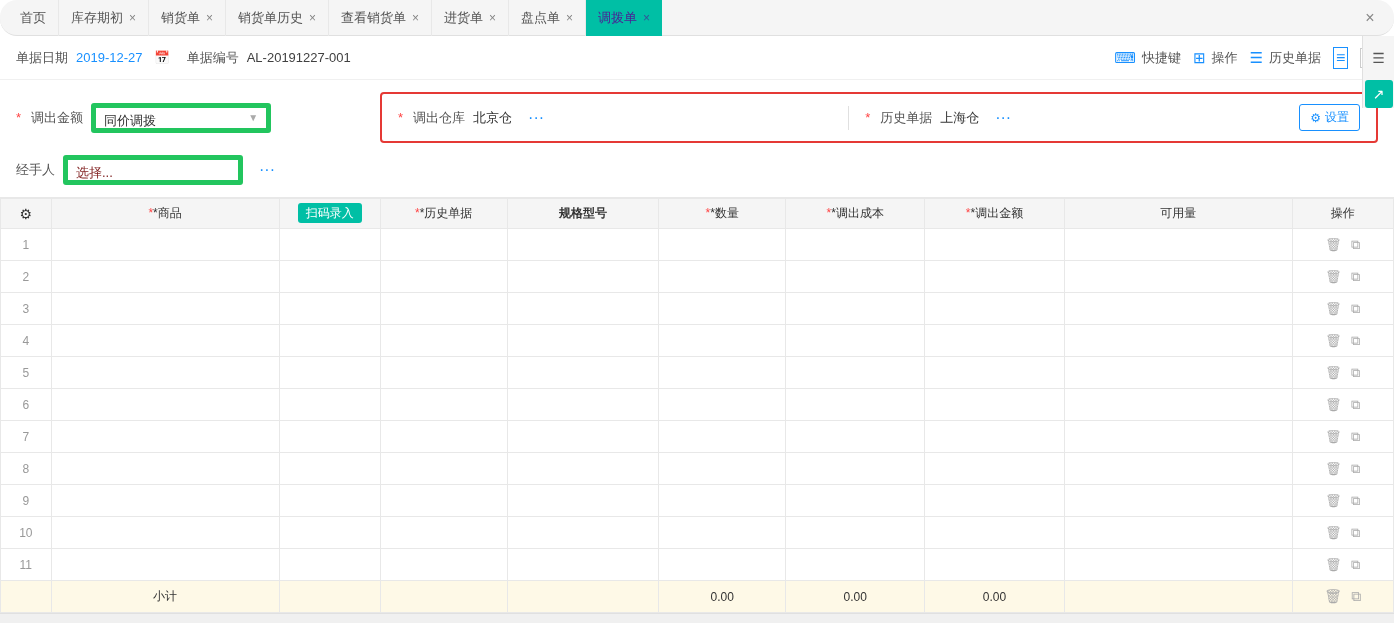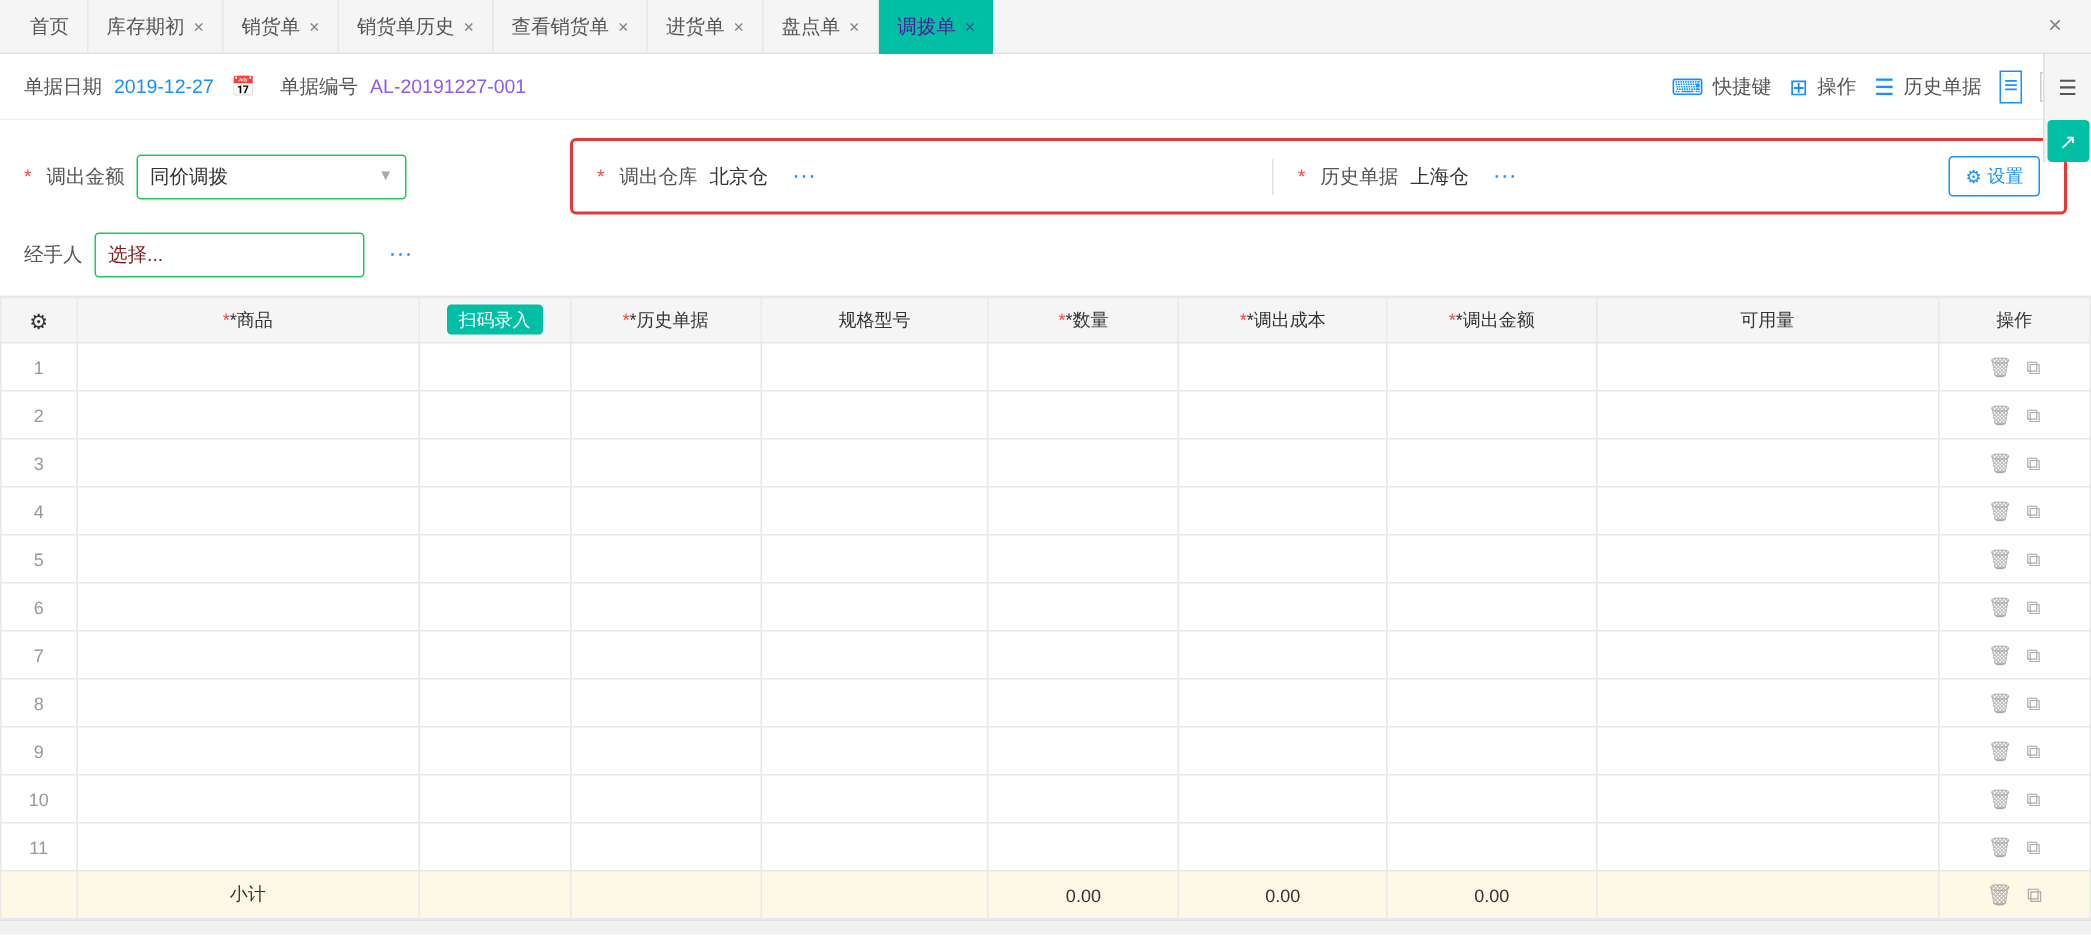--- a/index.html
+++ b/index.html
@@ -12,6 +12,7 @@
       background: #f5f5f5;
       padding: 0 8px;
       height: 36px;
+      border-radius: 17px;
     }
     .tab-item {
       display: flex; align-items: center;

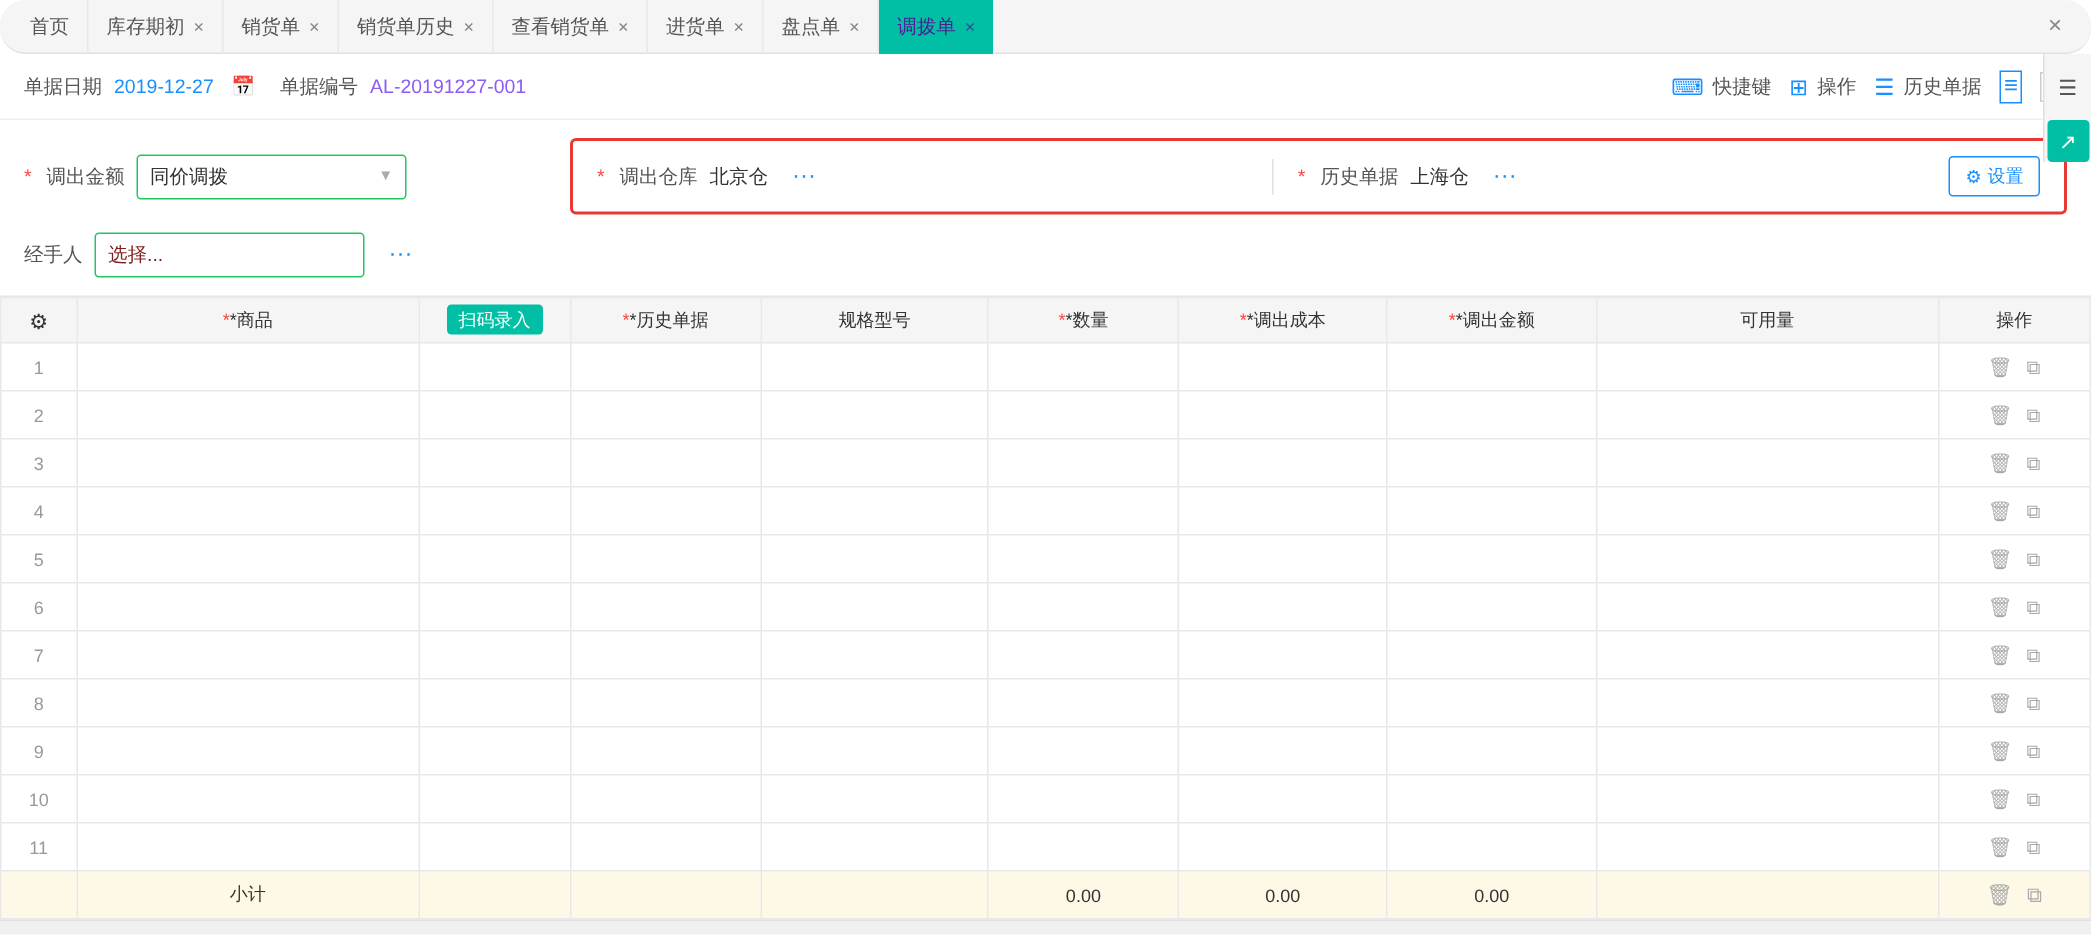--- a/index.html
+++ b/index.html
@@ -71,7 +71,7 @@
     }
     .field-label { color: #555; white-space: nowrap; }
     .required-star { color: #f44; margin-right: 2px; }
-    .field-value { color: #8b5cf6; }
+    .field-value { color: #404040; }
     .field-input {
       border: 1px solid #22c55e;
       border-radius: 3px;

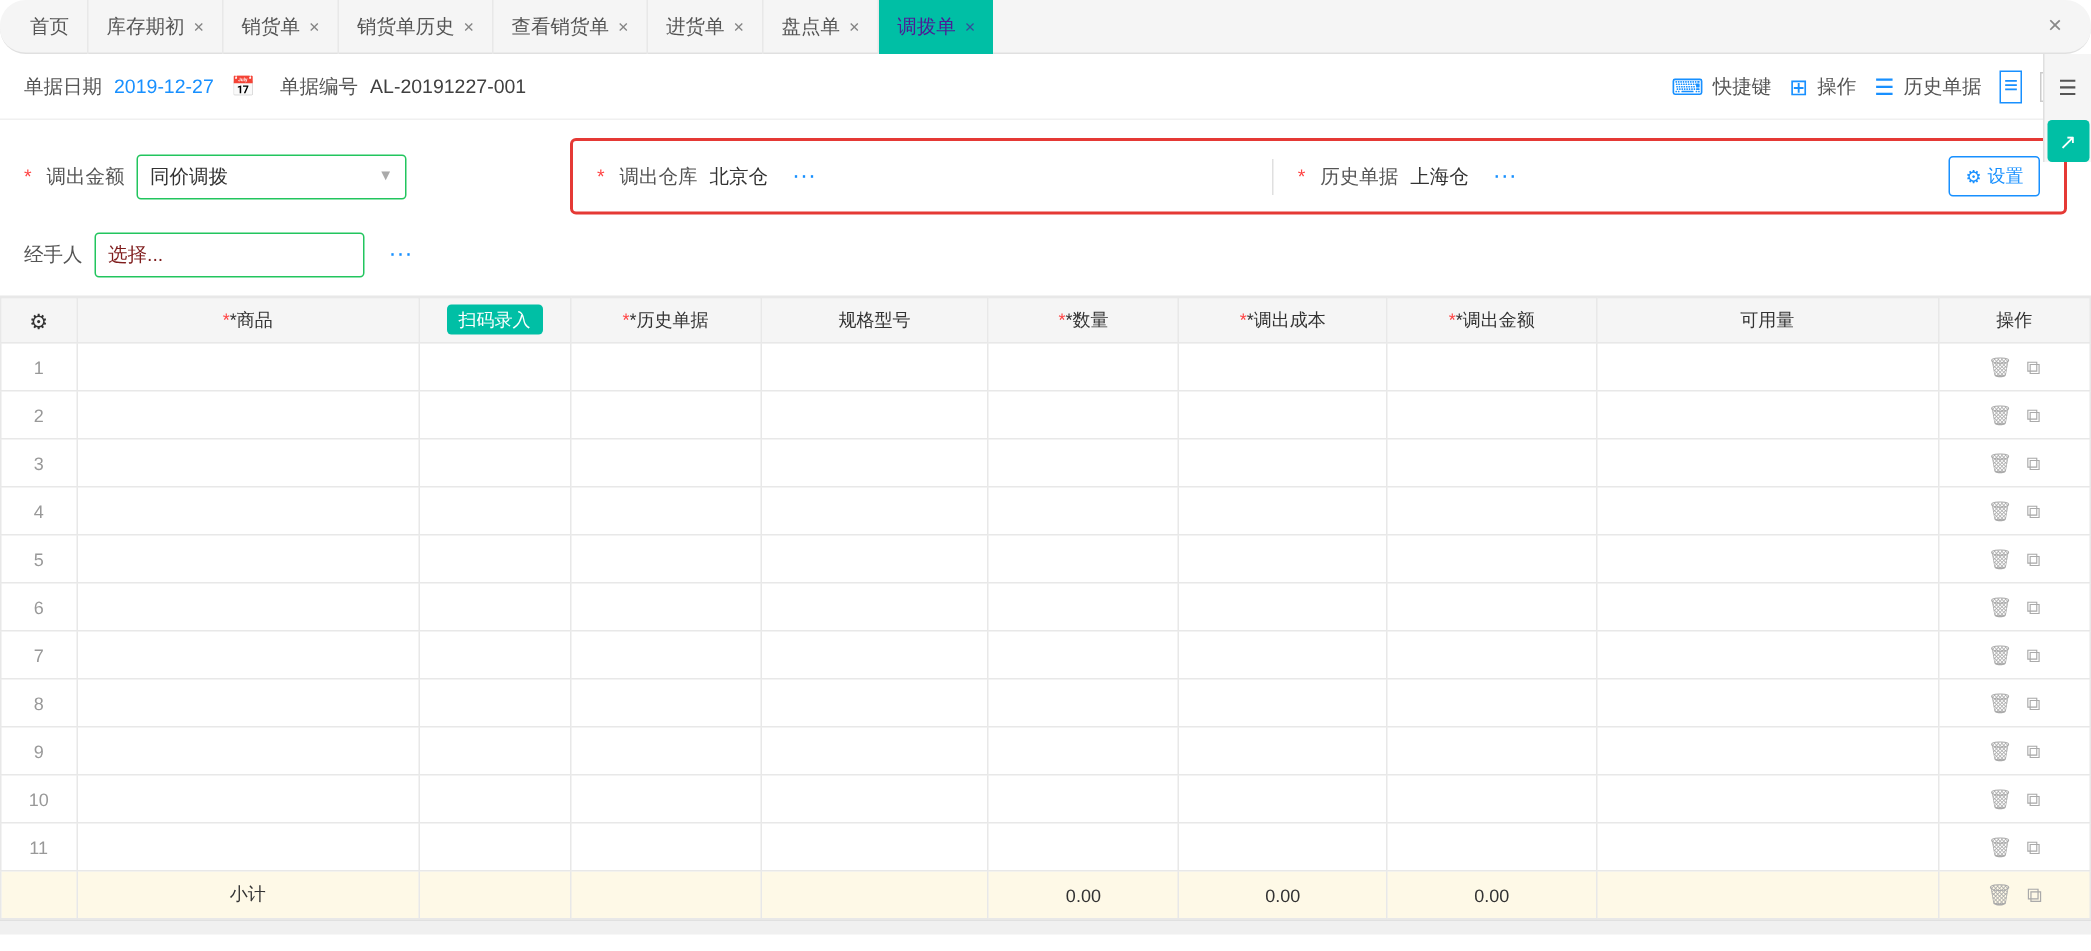--- a/index.html
+++ b/index.html
@@ -73,14 +73,14 @@
     .required-star { color: #f44; margin-right: 2px; }
     .field-value { color: #404040; }
     .field-input {
-      border: 1px solid #22c55e;
+      border: 5px solid #22c55e;
       border-radius: 3px;
       padding: 4px 8px;
       min-width: 140px;
       height: 30px;
       background: #fff;
       cursor: pointer;
-      display: flex; align-items: center; justify-content: space-between;
+      display: flex; justify-content: space-between;
     }
     .field-input .placeholder { color: #7f1d1d; }
     .field-dots { color: #1890ff; cursor: pointer; font-size: 16px; margin-left: 8px; }

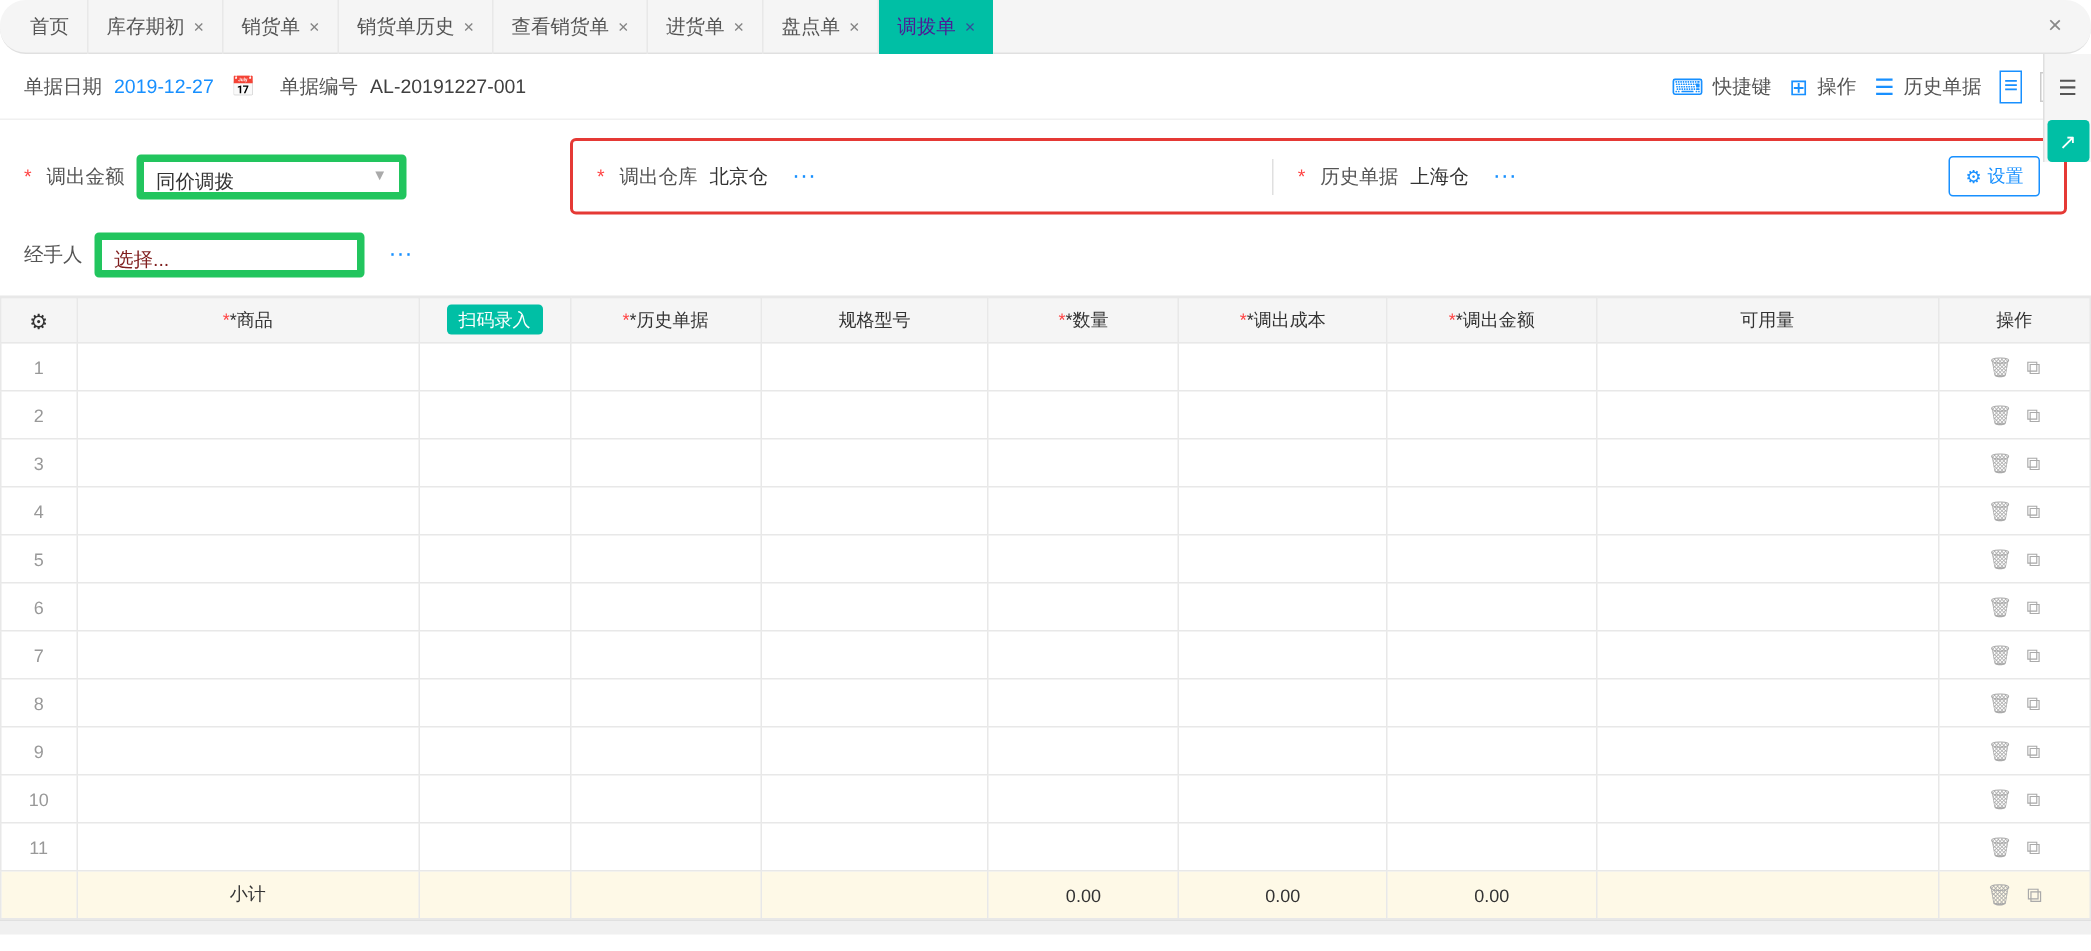--- a/index.html
+++ b/index.html
@@ -160,7 +160,7 @@
     .col-index { width: 40px; }
     .col-goods { width: 180px; }
     .col-unit { width: 100px; }
-    .col-spec { width: 120px; }
+    .col-spec { width: 120px; font-weight: bold; }
     .col-qty { width: 100px; }
     .col-cost { width: 110px; }
     .col-amount { width: 110px; }

